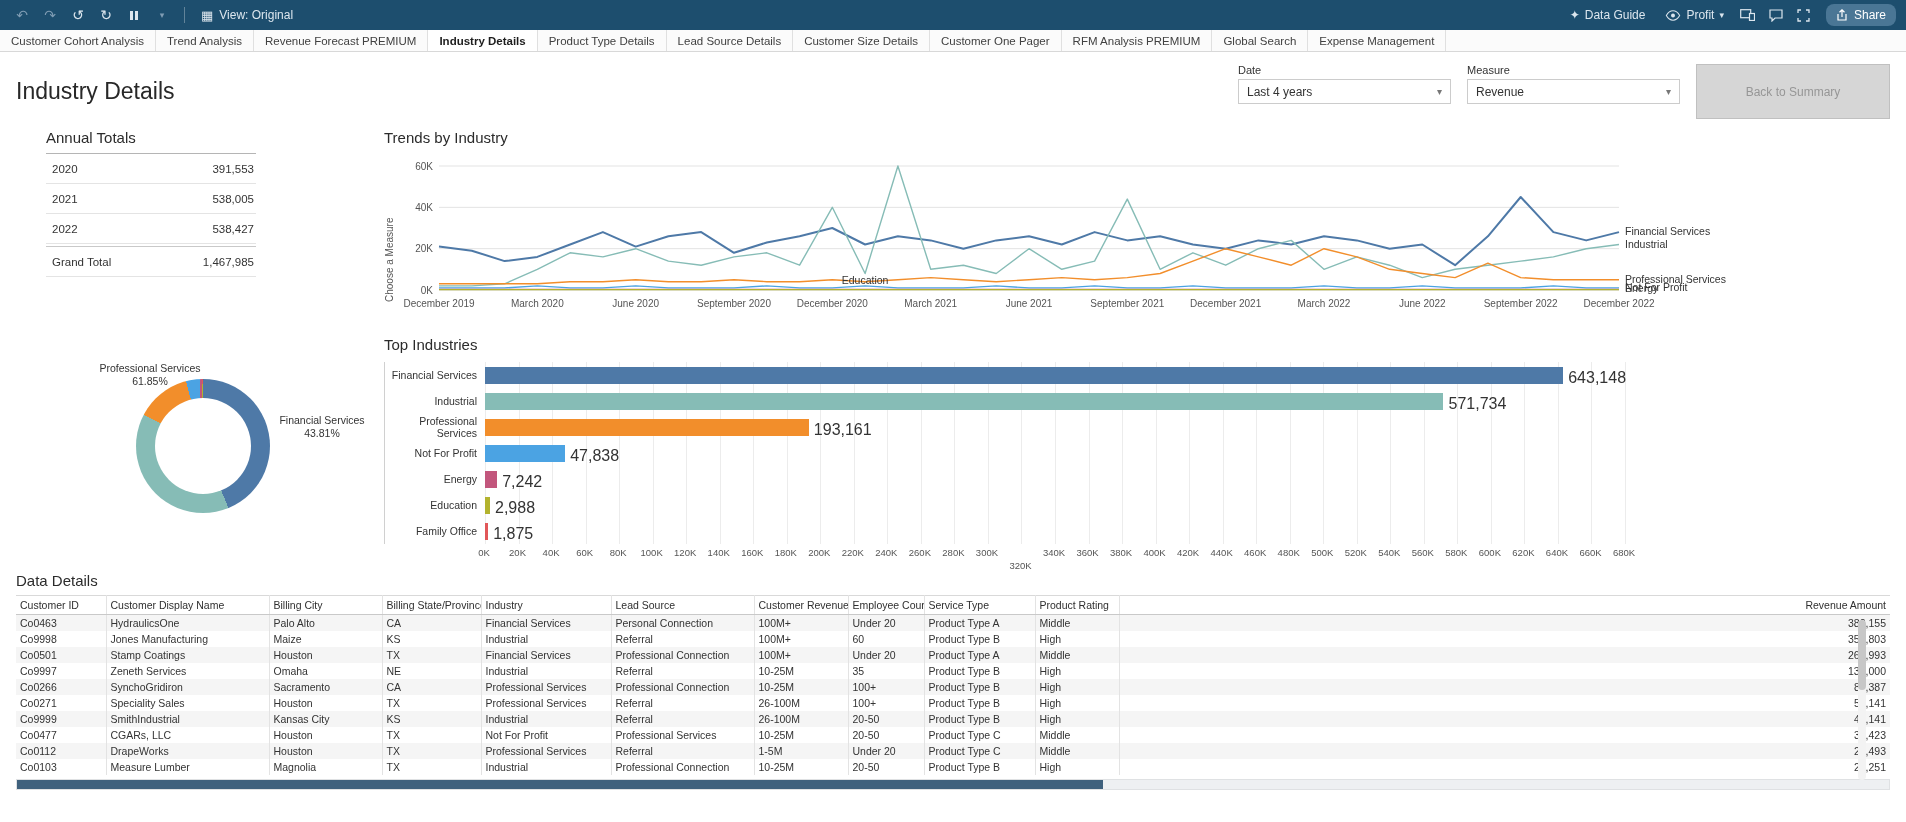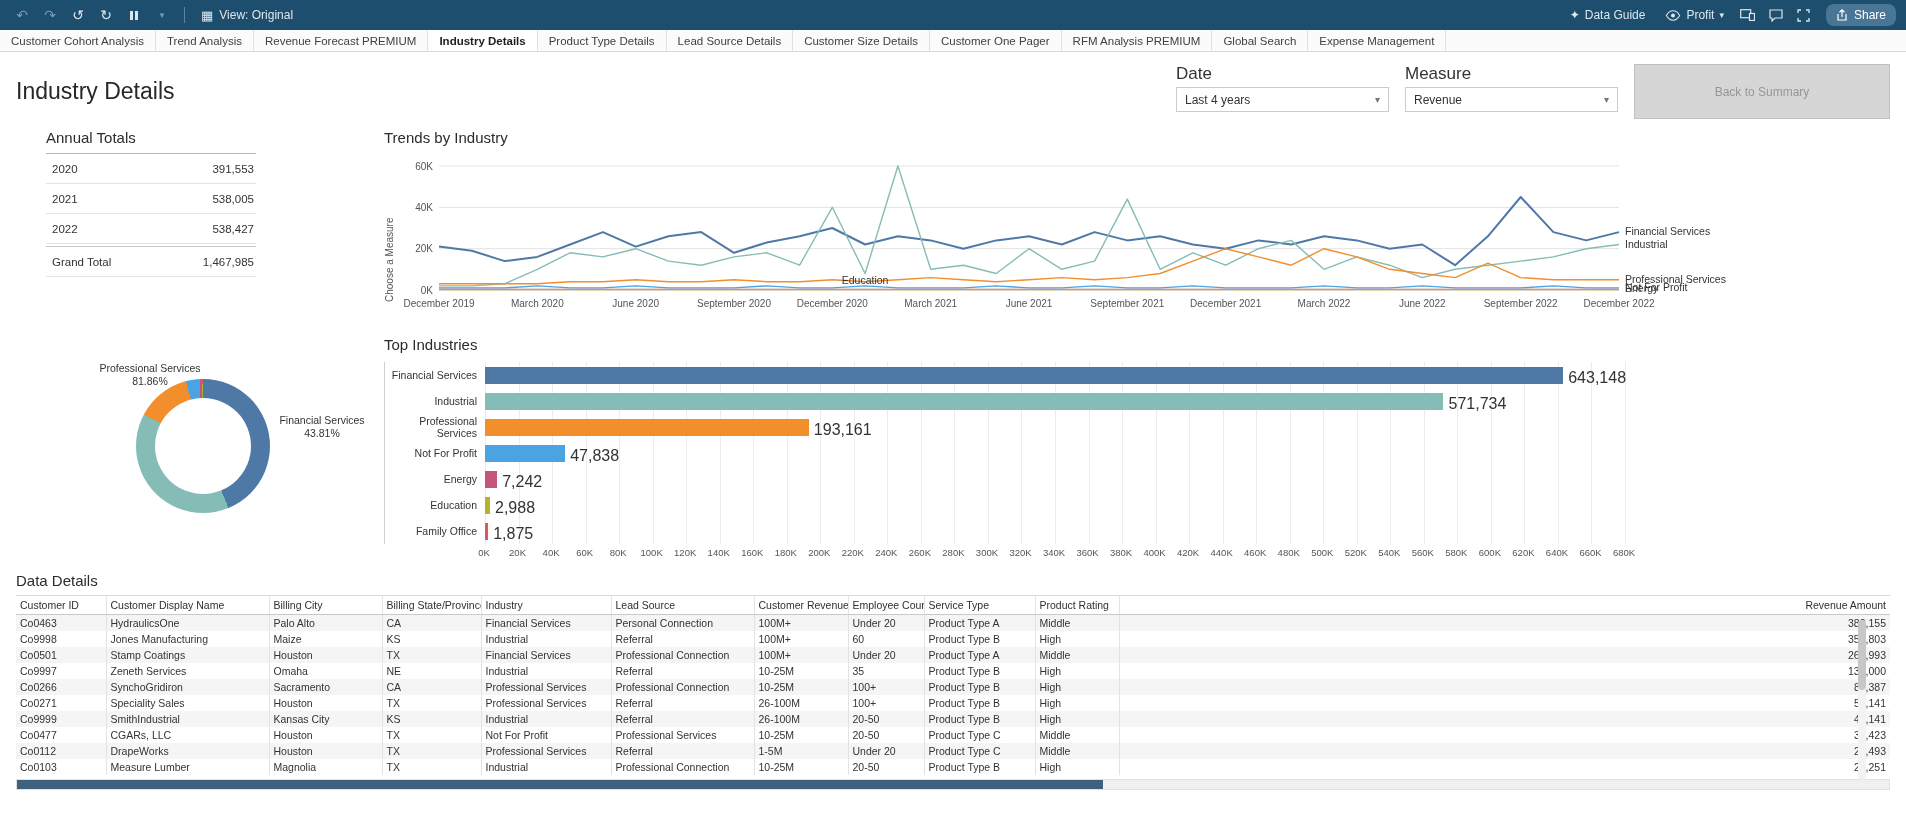--- a/index.html
+++ b/index.html
@@ -36,7 +36,7 @@
   .header-row { display:flex; justify-content:space-between; margin-top:12px; }
   .page-title { font-size:23px; font-weight:400; color:#282828; margin-top:14px; }
   .controls { display:flex; gap:16px; align-items:flex-start; }
-  .control label { display:block; font-size:17px; color:#333; margin-bottom:3px; }
+  .control label { display:block; font-size:11px; color:#333; margin-bottom:3px; }
   .select { width:213px; height:25px; border:1px solid #cccccc; background:#fff;
     font-size:12px; display:flex; justify-content:space-between; align-items:center;
     padding:0 8px; cursor:pointer; }

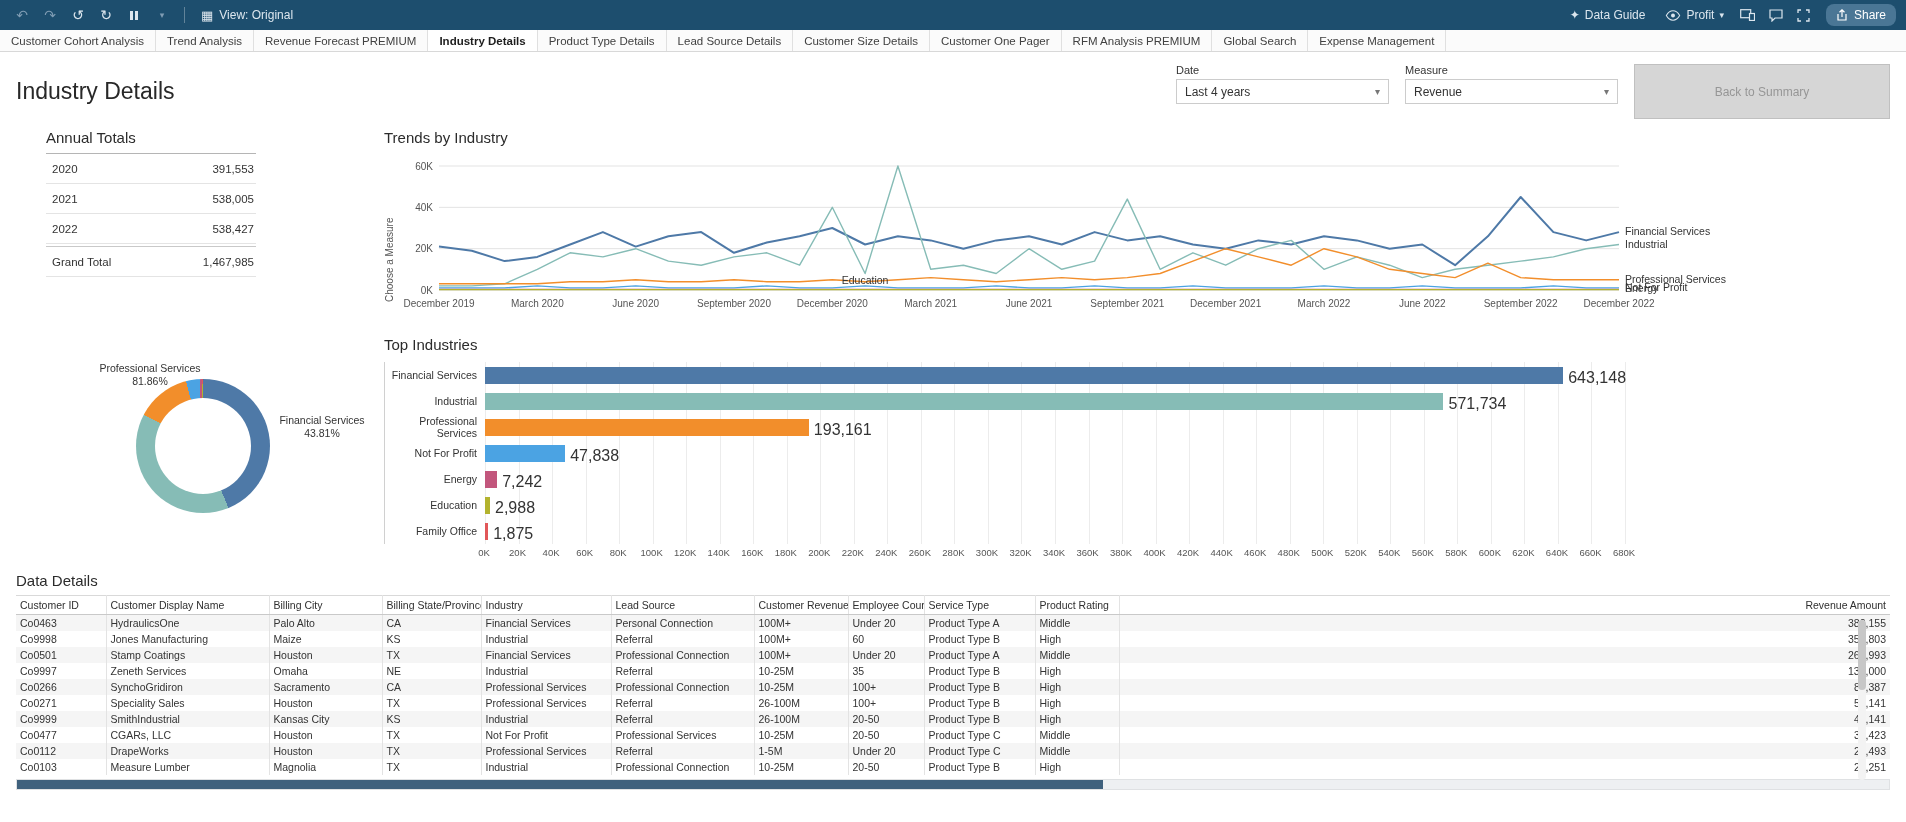--- a/index.html
+++ b/index.html
@@ -41,7 +41,7 @@
     font-size:12px; display:flex; justify-content:space-between; align-items:center;
     padding:0 8px; cursor:pointer; }
   .select .caret { color:#777; font-size:10px; }
-  .back-btn { width:256px; height:55px; background:#d6d6d6; border:1px solid #c0c0c0;
+  .back-btn { width:194px; height:55px; background:#d6d6d6; border:1px solid #c0c0c0;
     color:#969696; font-size:12px; font-family:inherit; cursor:default; }
 
   

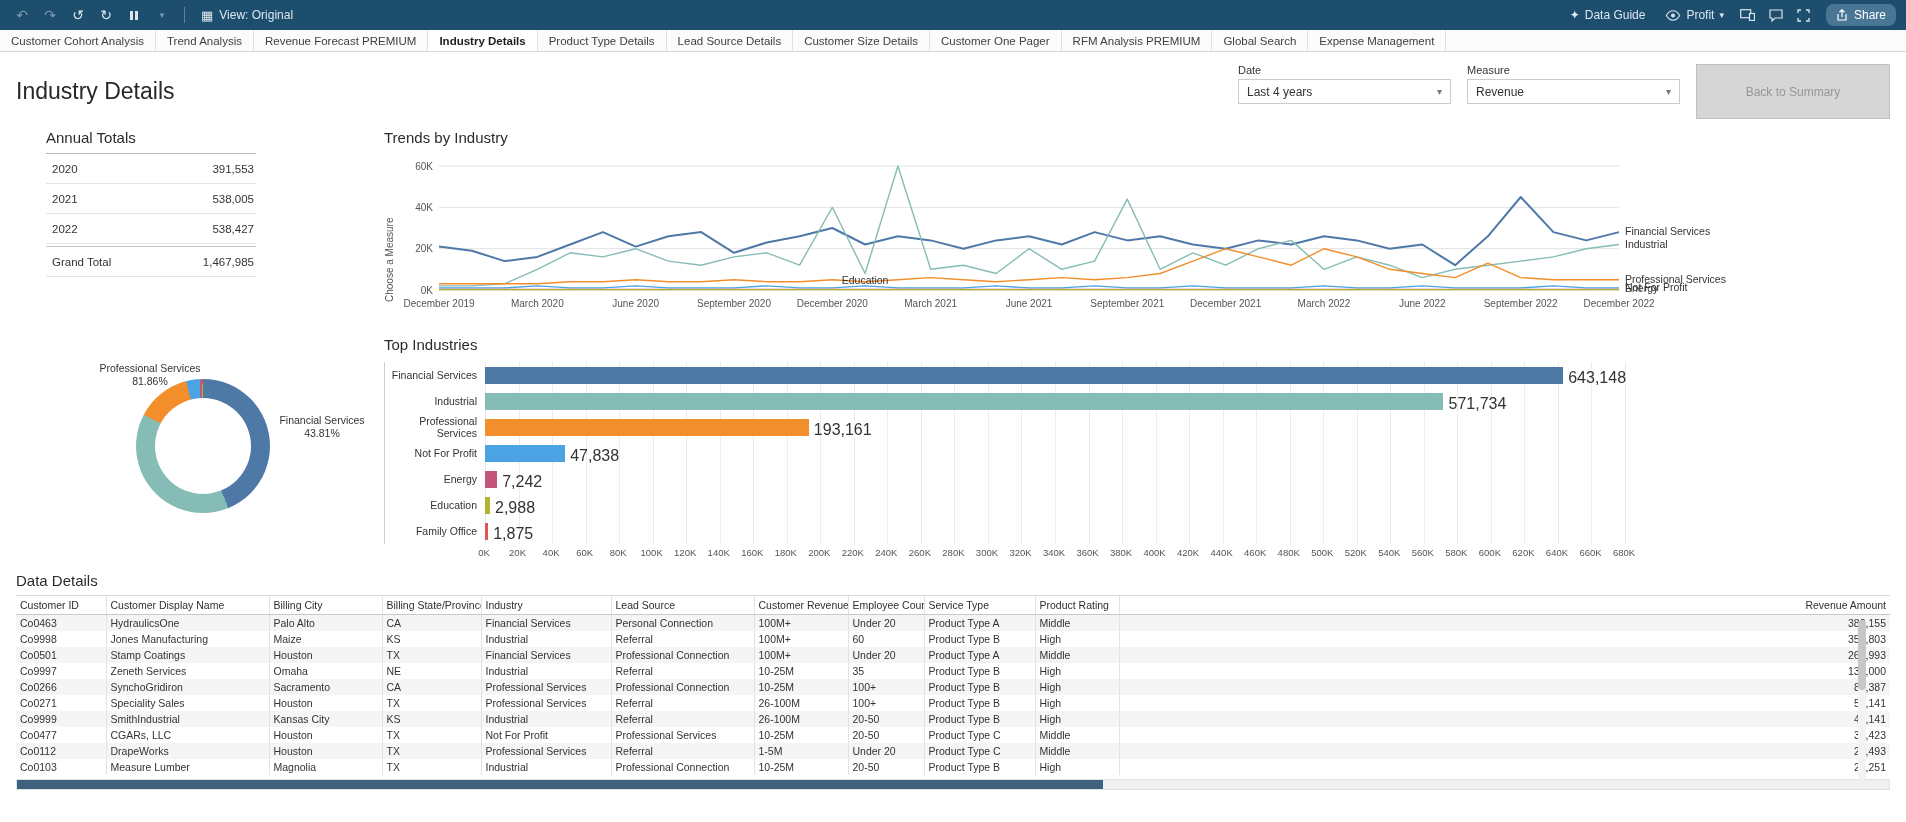--- a/index.html
+++ b/index.html
@@ -265,7 +265,7 @@
     <div class="donut-area">
       <div class="callout callout-ps">
         <div>Professional Services</div>
-        <div>81.86%</div>
+        <div>61.85%</div>
       </div>
       <div class="callout callout-fs">
         <div>Financial Services</div>

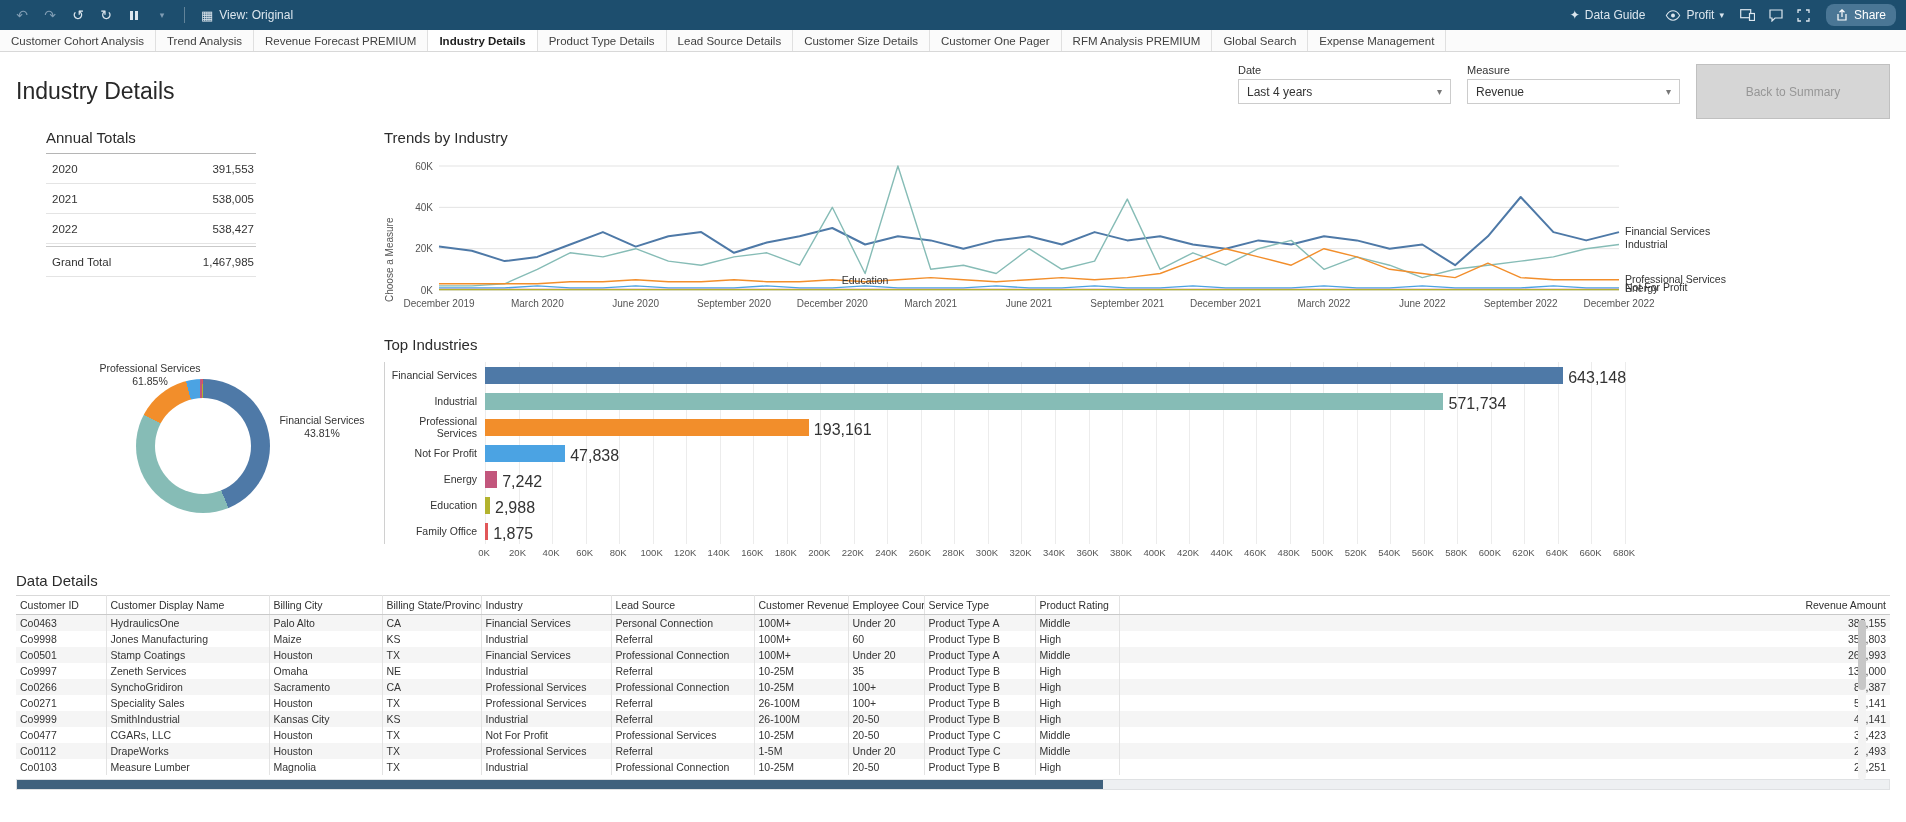--- a/index.html
+++ b/index.html
@@ -379,7 +379,7 @@
             <span style="left: 435.882px;">260K</span>
             <span style="left: 469.412px;">280K</span>
             <span style="left: 502.941px;">300K</span>
-            <span style="left: 536.471px;">320K</span>
+            <span style="left: 536.471px; margin-top: 13px;">320K</span>
             <span style="left: 570px;">340K</span>
             <span style="left: 603.529px;">360K</span>
             <span style="left: 637.059px;">380K</span>

